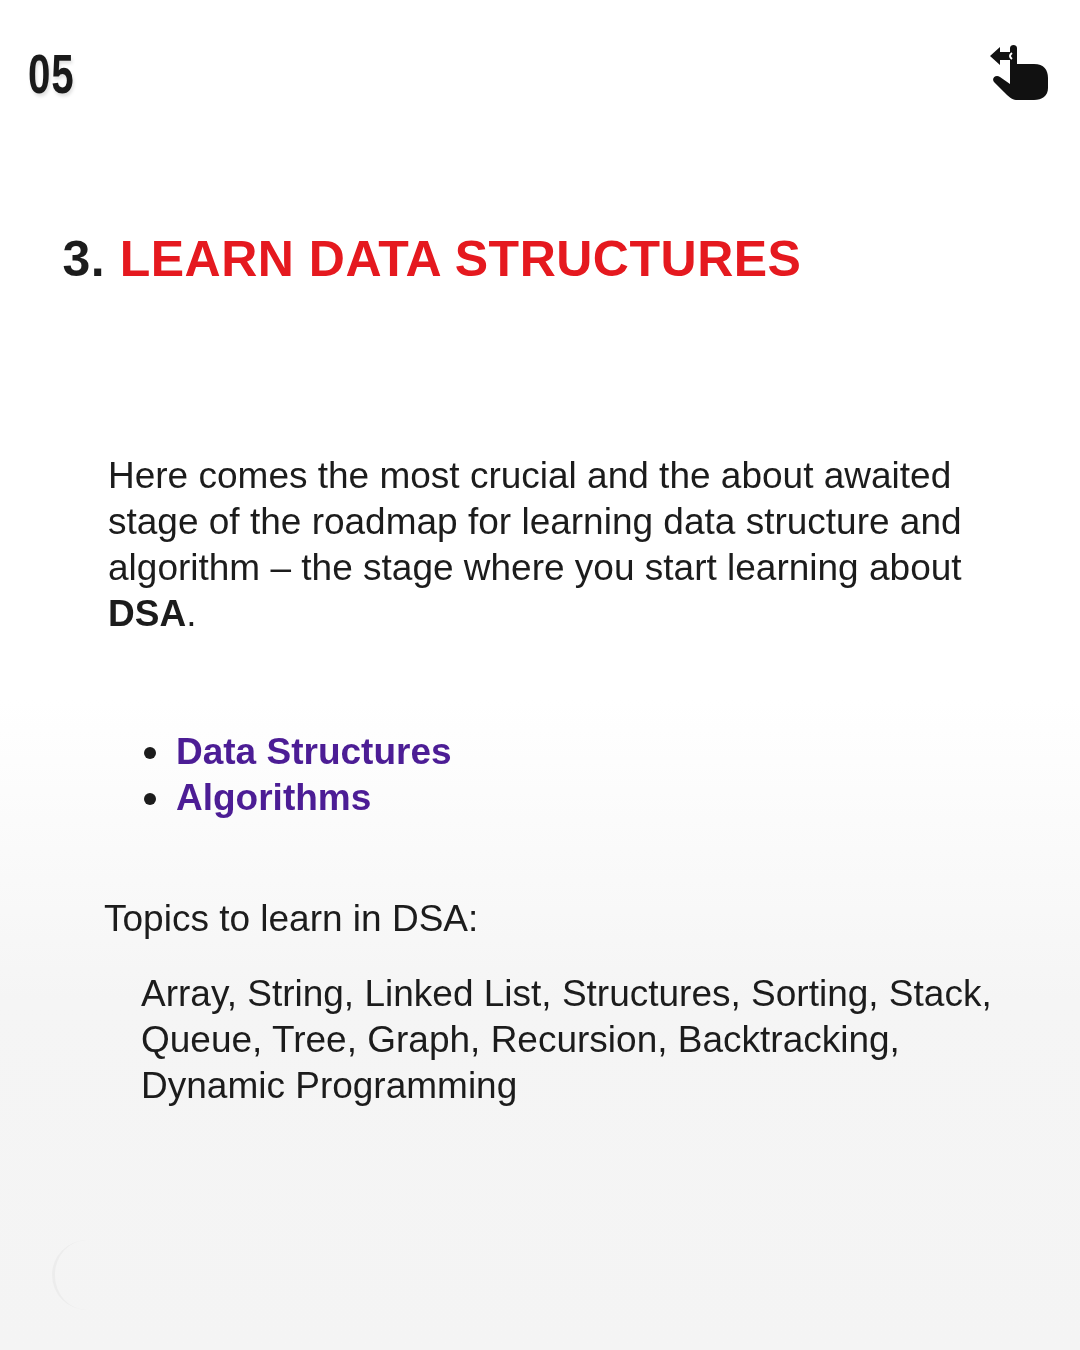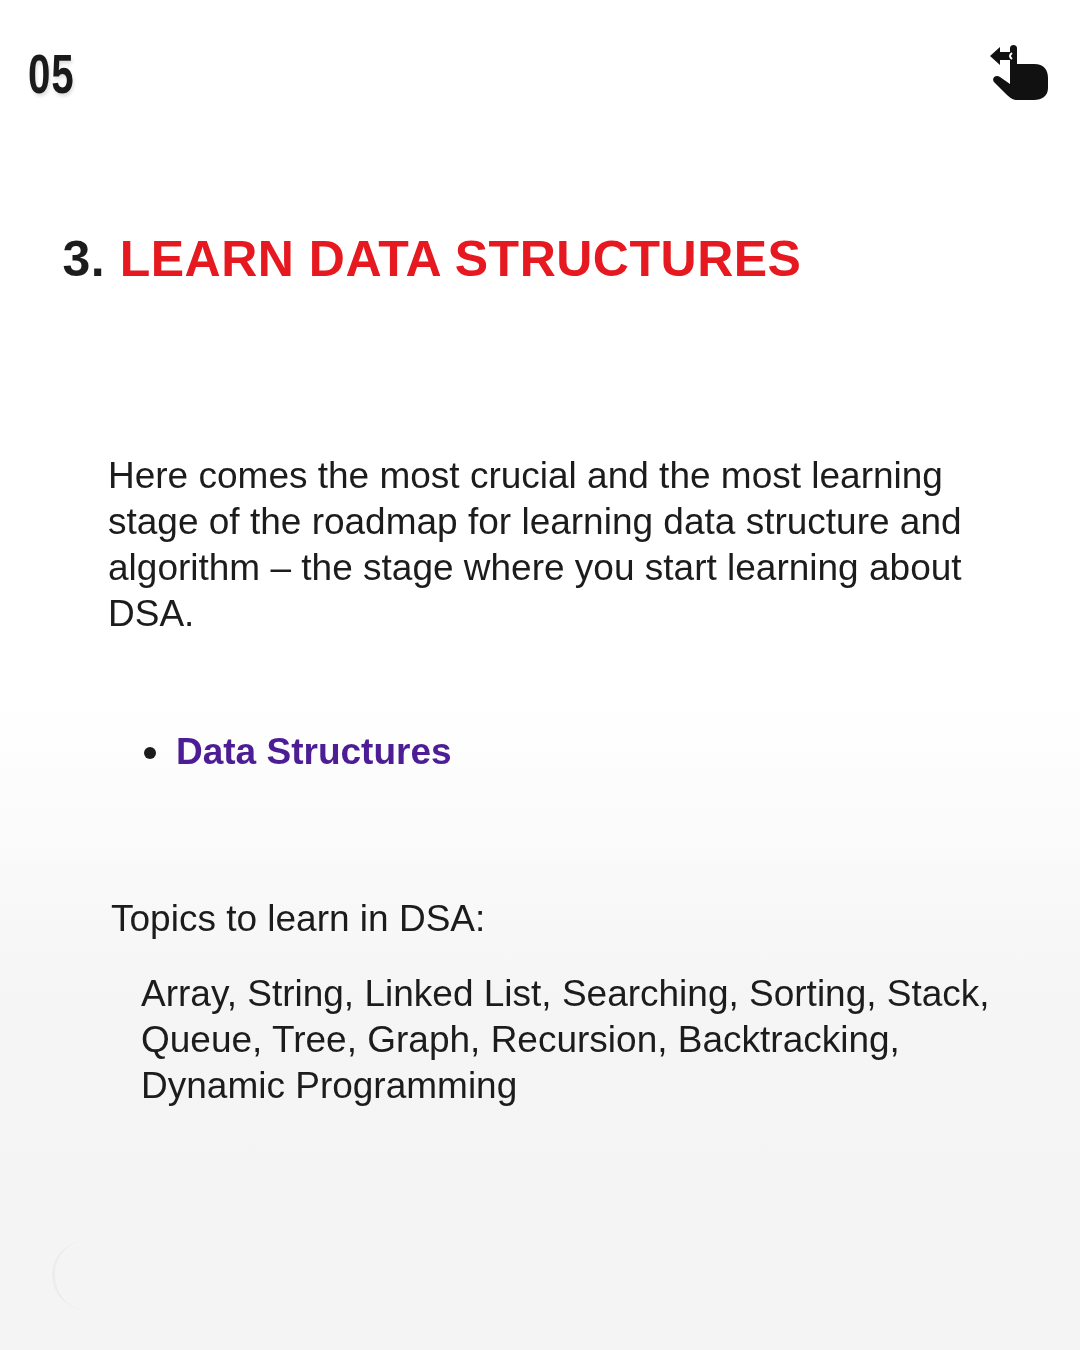--- a/index.html
+++ b/index.html
@@ -84,7 +84,7 @@
 </div>
 
 <div class="body-text">
-  <span>Here comes the most crucial and the most learning stage of the roadmap for learning data structure and algorithm – the stage where you start learning about </span><b>DSA</b><span>.</span><br>
+  <span>Here comes the most crucial and the about awaited stage of the roadmap for learning data structure and algorithm – the stage where you start learning about </span><b>DSA</b><span>.</span><br>
 </div>
 
 <ul class="bullets">

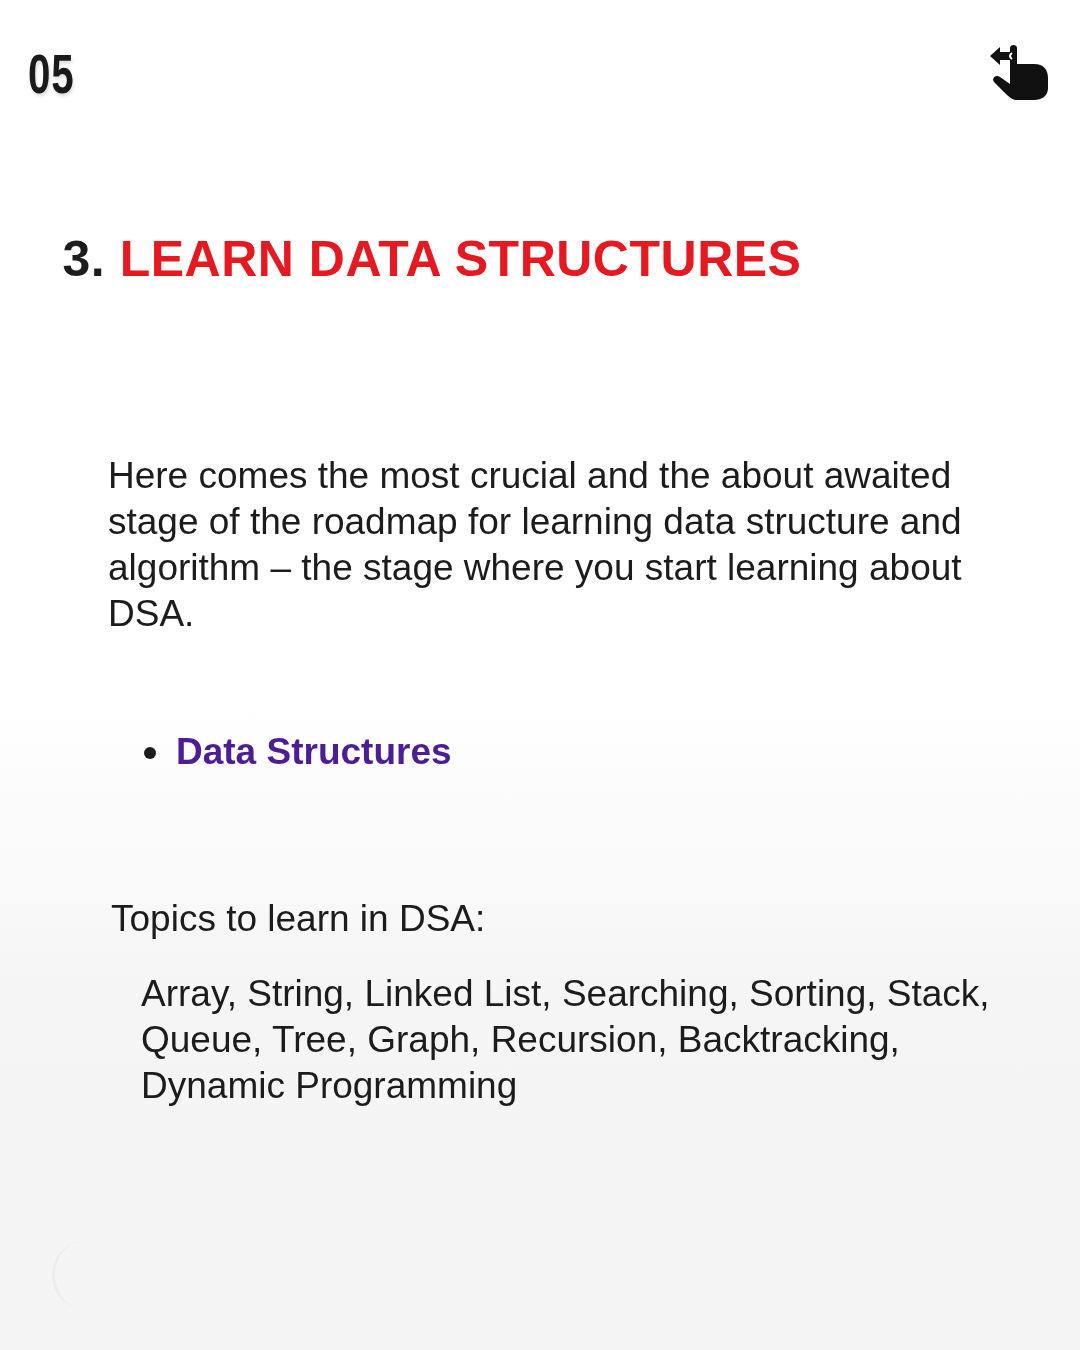--- a/index.html
+++ b/index.html
@@ -34,7 +34,7 @@
       position: absolute; left: 108px; top: 453px; width: 900px;
       font-size: 37px; line-height: 46px; color: #1c1c1c;
     }
-    .body-text b { font-weight: normal; }
+    .body-text b { font-weight: bold; }
     .bullets {
       position: absolute; left: 140px; top: 729px;
       margin: 0; padding: 0; list-style: none;

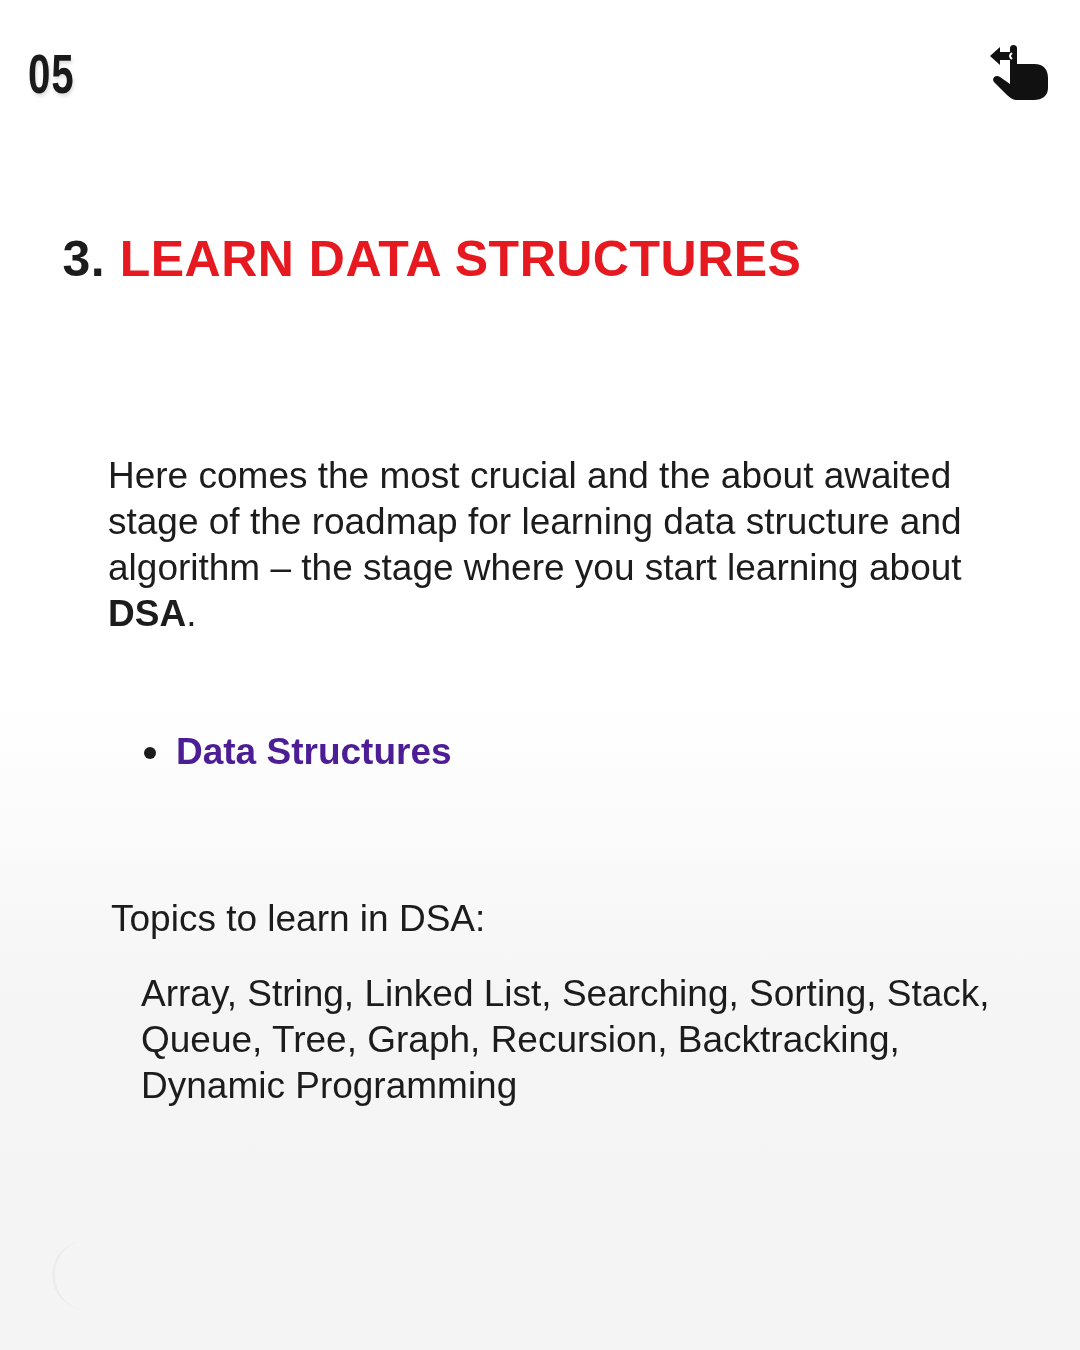--- a/index.html
+++ b/index.html
@@ -92,6 +92,10 @@
     <span class="dot"></span>
     <span>Data Structures</span>
   </li>
+  <li>
+    <span class="dot"></span>
+    <span>Algorithms</span>
+  </li>
 </ul>
 
 <div class="topics-label">Topics to learn in DSA:</div>

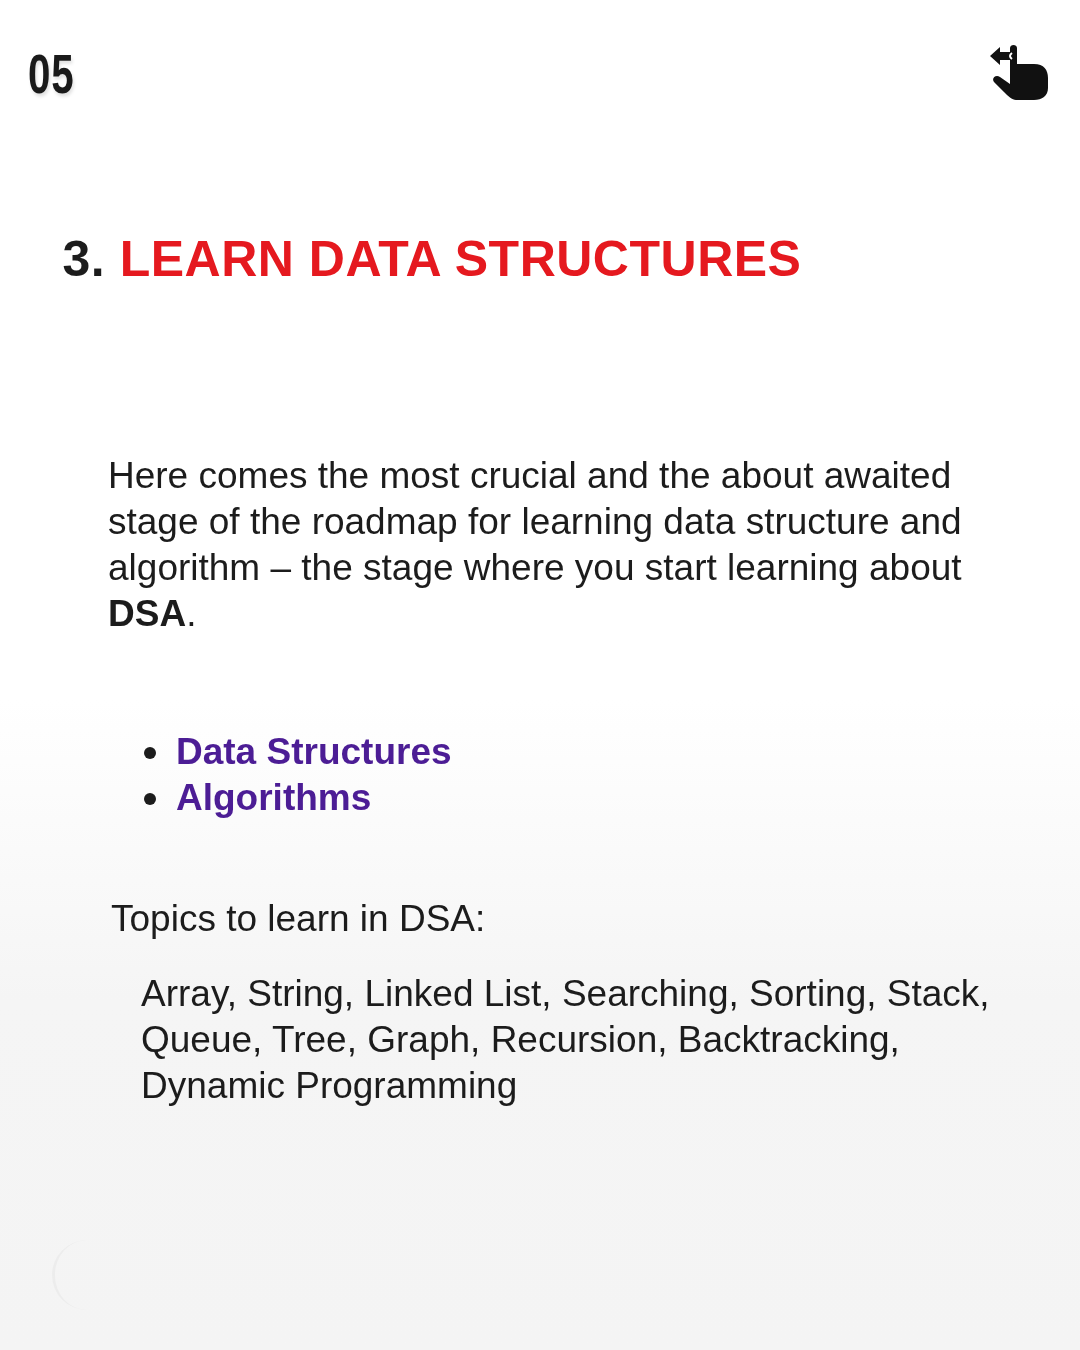--- a/index.html
+++ b/index.html
@@ -46,7 +46,7 @@
       border-radius: 50%; background: #1c1c1c;
     }
     .topics-label {
-      position: absolute; left: 111px; top: 896px;
+      position: absolute; left: 104px; top: 896px;
       font-size: 37px; line-height: 46px; color: #1c1c1c;
     }
     .topics-list {

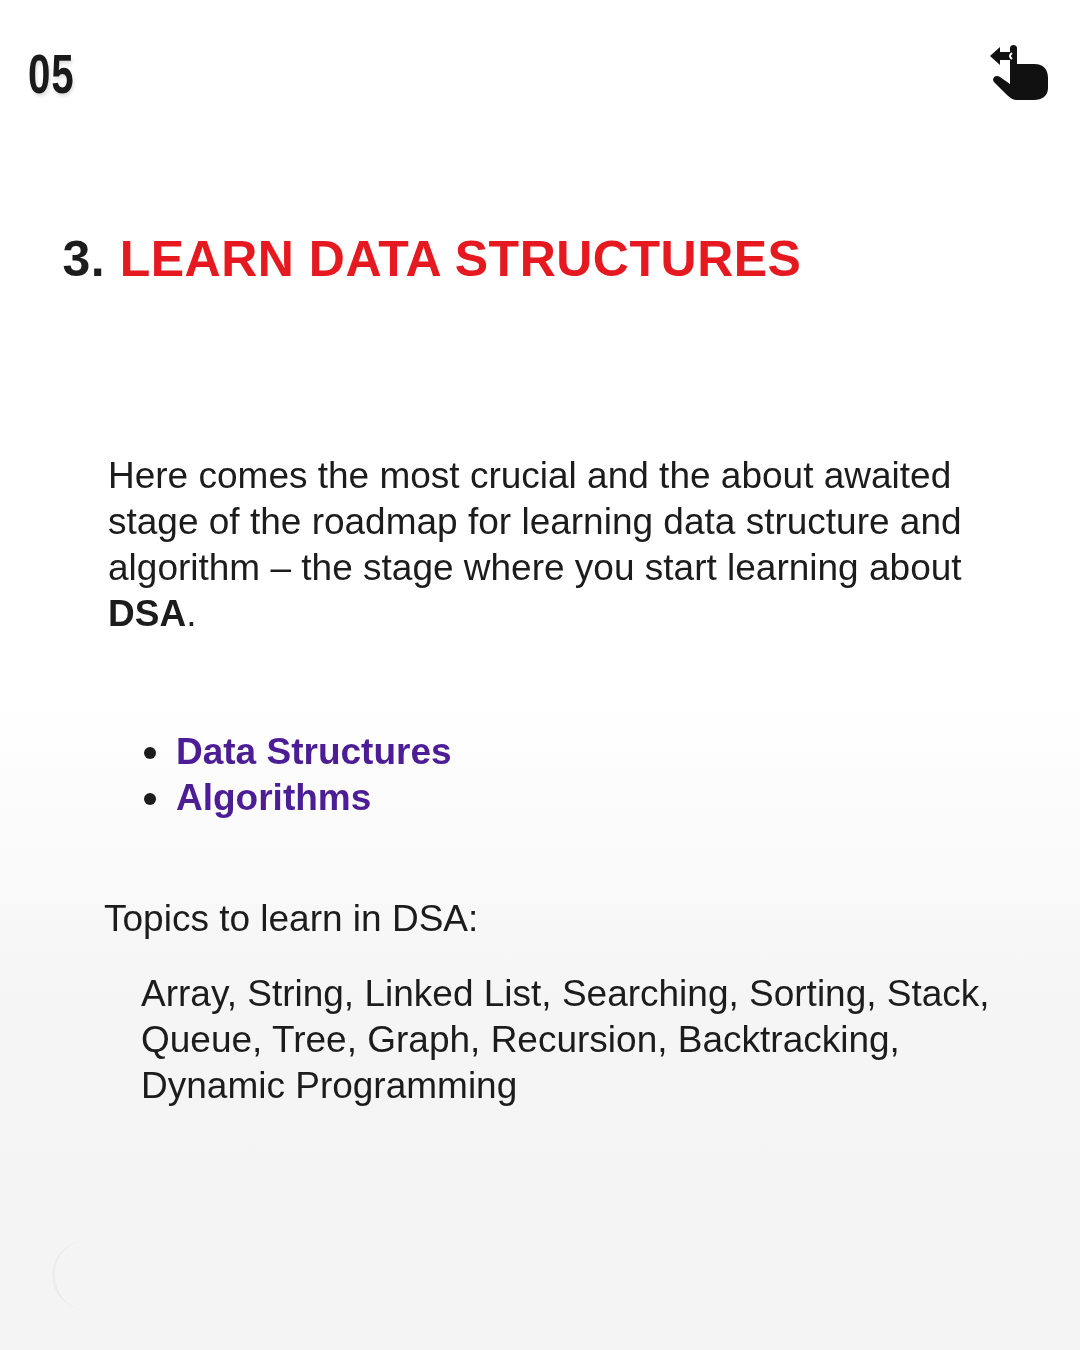--- a/index.html
+++ b/index.html
@@ -100,7 +100,7 @@
 
 <div class="topics-label">Topics to learn in DSA:</div>
 
-<div class="topics-list">Array, String, Linked List, Searching, Sorting, Stack, Queue, Tree, Graph, Recursion, Backtracking, Dynamic Programming</div>
+<div class="topics-list">Array, String, Linked List, Structures, Sorting, Stack, Queue, Tree, Graph, Recursion, Backtracking, Dynamic Programming</div>
 
 <div class="faint-shape"></div>
 

